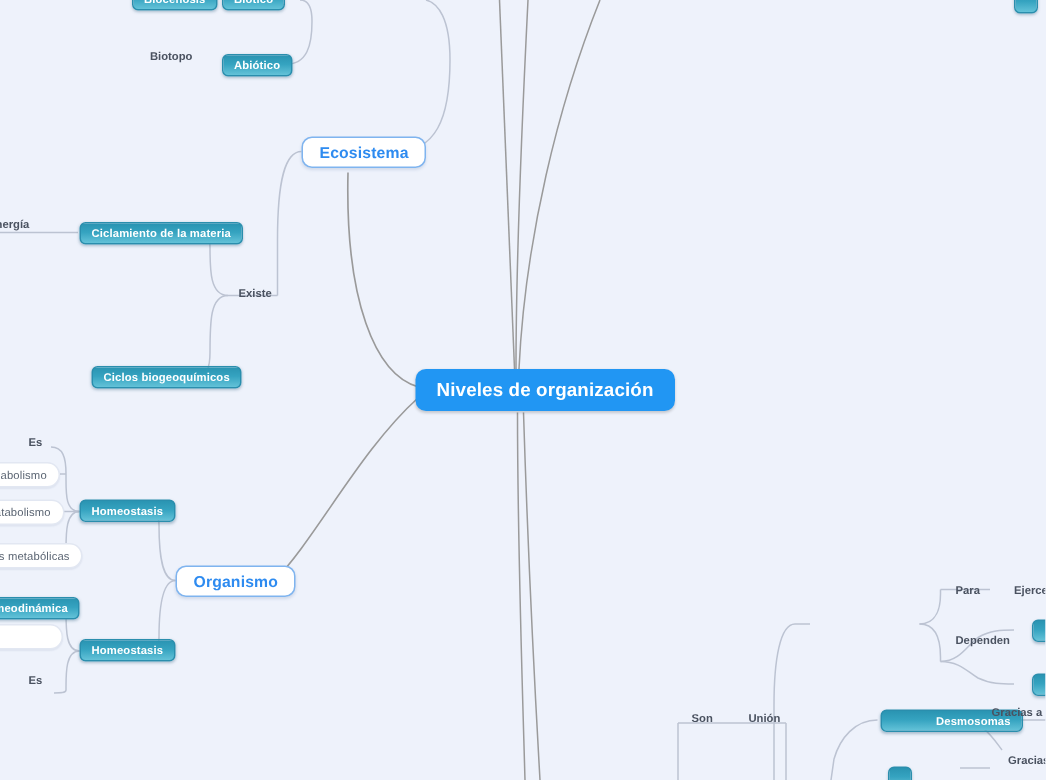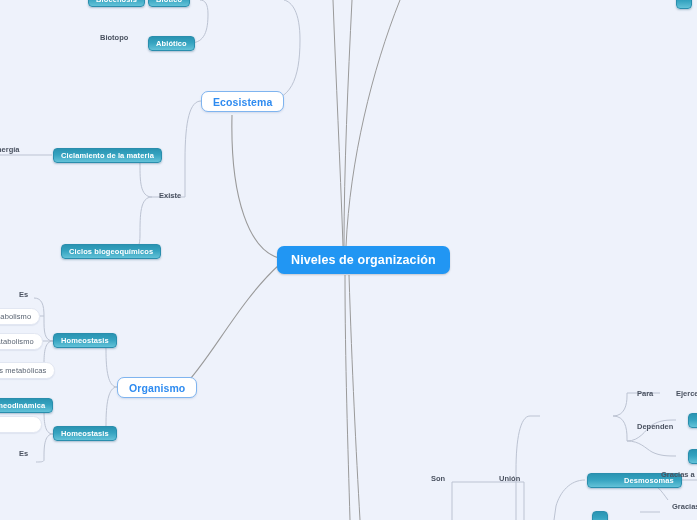--- a/index.html
+++ b/index.html
@@ -226,7 +226,7 @@
 
   <div class="edge-label" style="left:672px; top:502px;">Gracias a</div>
 
-  <div class="edge-label" style="left:431px; top:474px;">Son</div>
+  <div class="edge-label" style="left:461px; top:474px;">Son</div>
 
   <div class="edge-label" style="left:499px; top:474px;">Unión</div>
 

